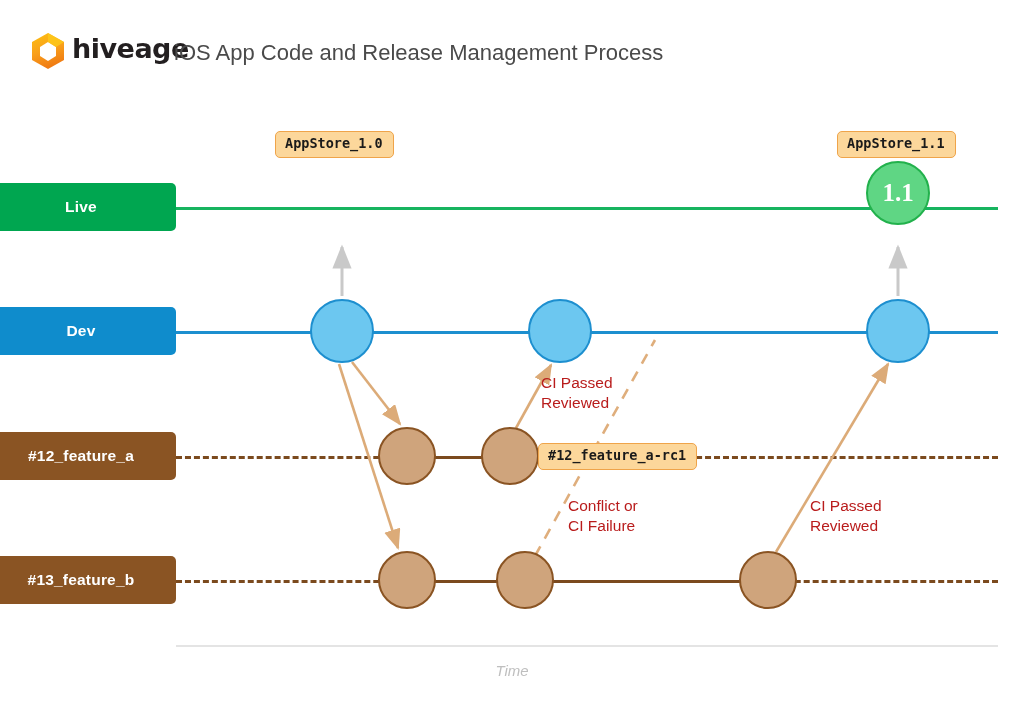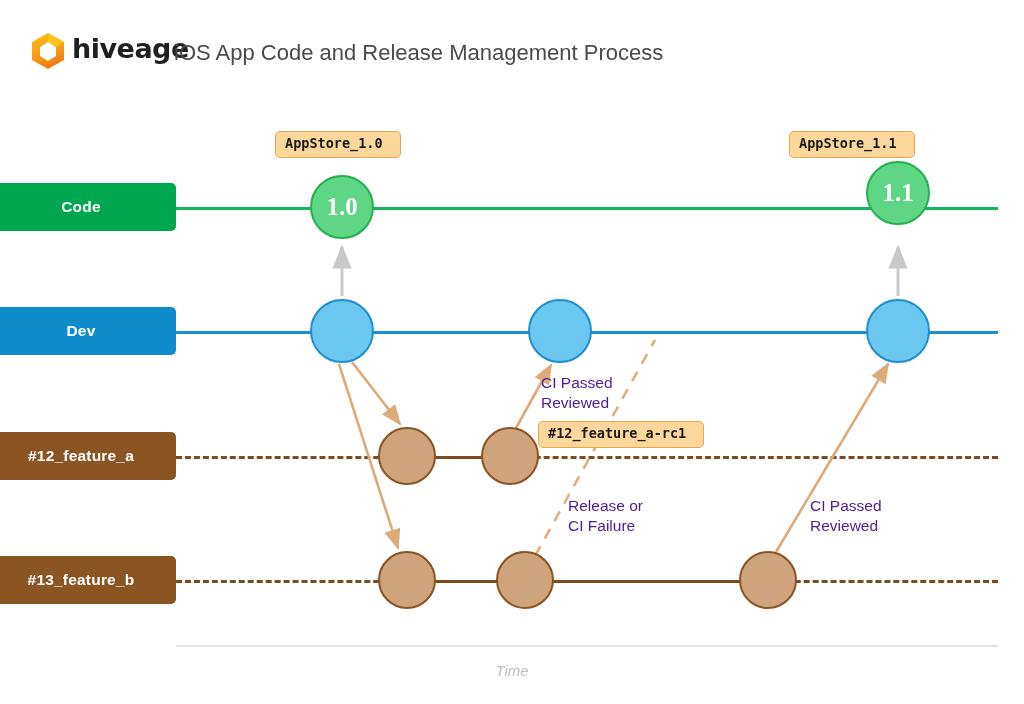--- a/index.html
+++ b/index.html
@@ -107,7 +107,7 @@
     font-family: "DejaVu Sans Mono", monospace;
     font-size: 13.5px;
     font-weight: bold;
-    padding: 5px 17px 6px 9px;
+    padding: 5px 10px 6px 9px;
     white-space: nowrap;
     line-height: 1;
   }

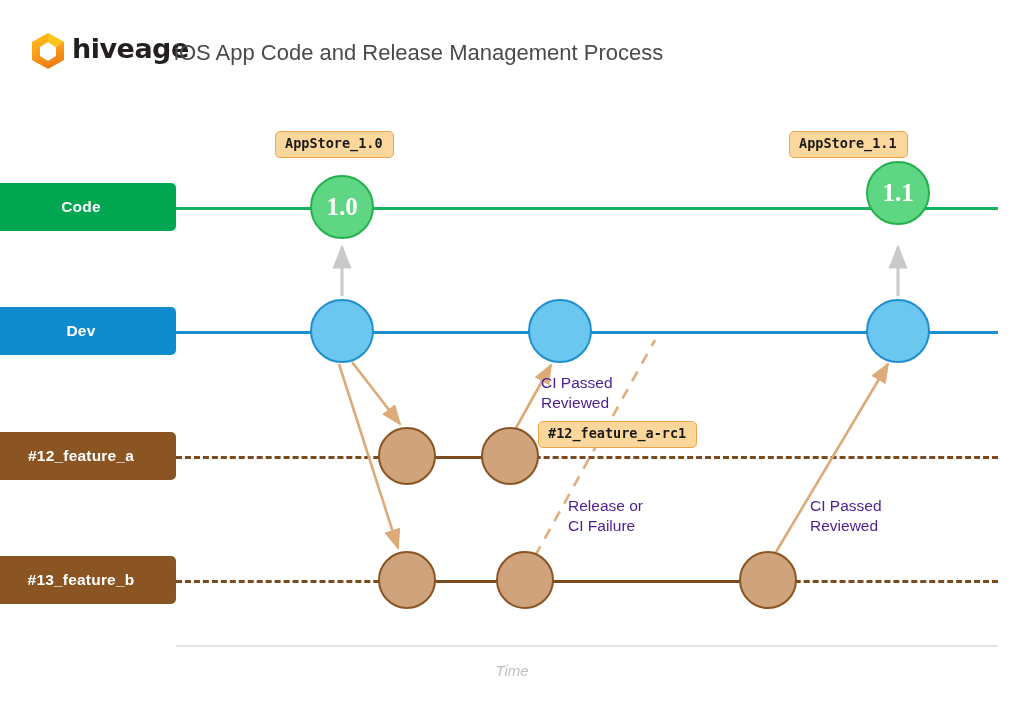--- a/index.html
+++ b/index.html
@@ -239,7 +239,7 @@
 Reviewed</div>
 
   <div class="tag" style="left:275px; top:131px">AppStore_1.0</div>
-  <div class="tag" style="left:789px; top:131px">AppStore_1.1</div>
+  <div class="tag" style="left:837px; top:131px">AppStore_1.1</div>
   <div class="tag" style="left:538px; top:421px">#12_feature_a-rc1</div>
 
   <div id="time-rule"></div>

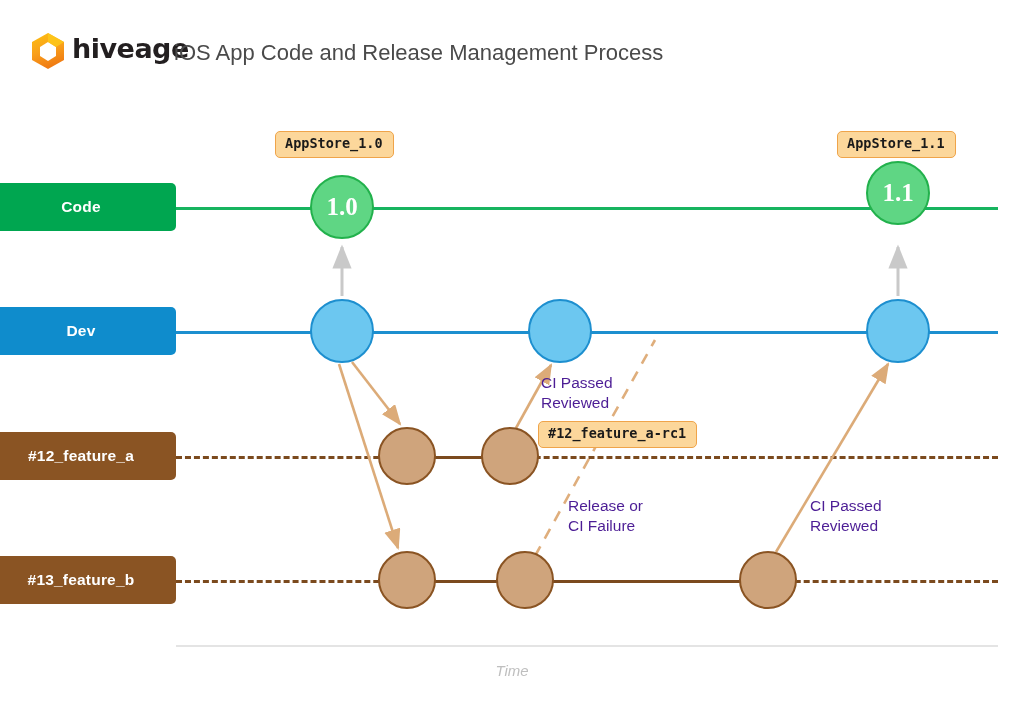--- a/index.html
+++ b/index.html
@@ -201,7 +201,7 @@
   </svg>
 
   <div class="branch-label live" style="top:183px">
-    <span>Code</span>
+    <span>Live</span>
   </div>
   <div class="branch-label dev" style="top:307px">
     <span>Dev</span>

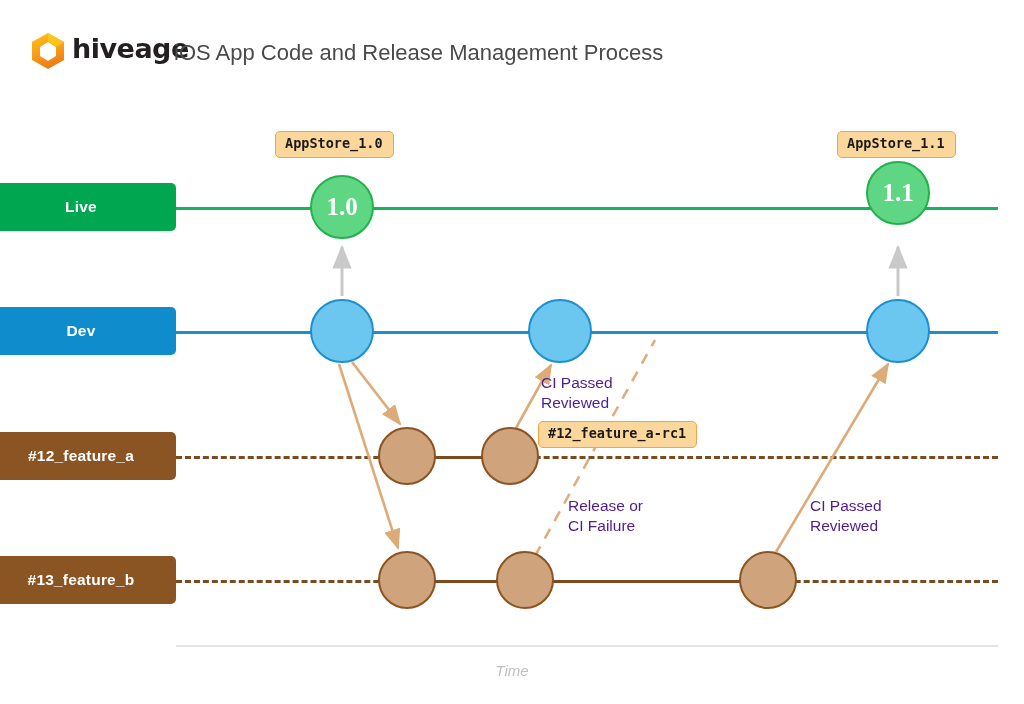--- a/index.html
+++ b/index.html
@@ -213,9 +213,6 @@
     <span>#13_feature_b</span>
   </div>
 
-  <div class="node node-live" style="left:310px; top:175px">
-    <span>1.0</span>
-  </div>
   <div class="node node-live" style="left:866px; top:161px">
     <span>1.1</span>
   </div>

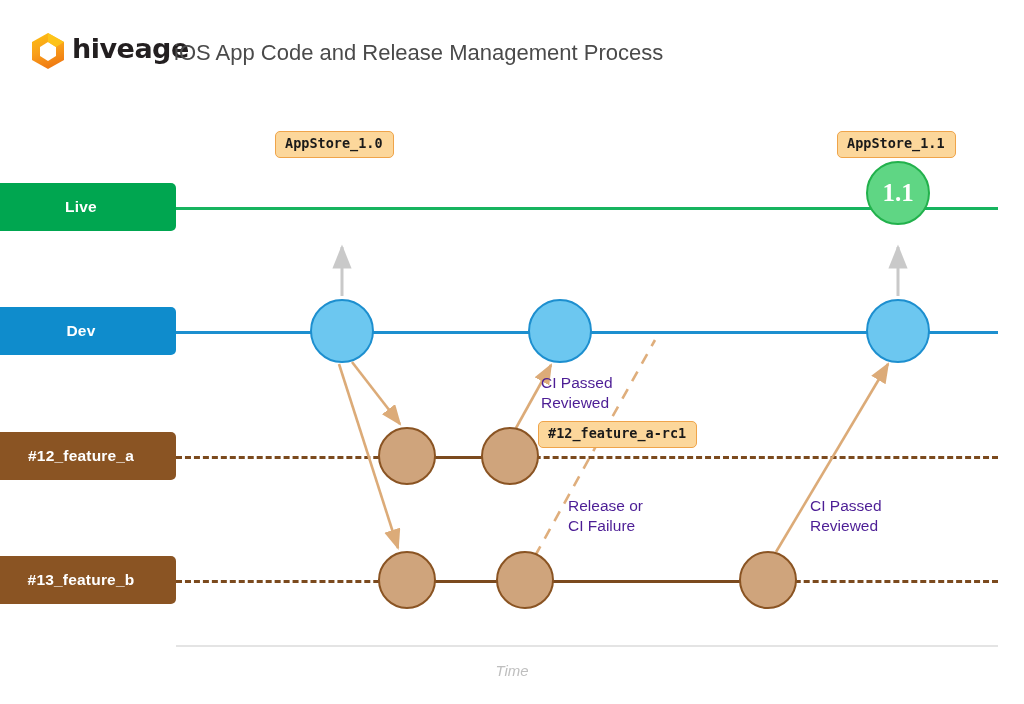--- a/index.html
+++ b/index.html
@@ -115,7 +115,7 @@
   
   .annot {
     position: absolute;
-    color: #4c1d95;
+    color: #b91c1c;
     font-size: 15.5px;
     line-height: 1.28;
     white-space: pre-line;

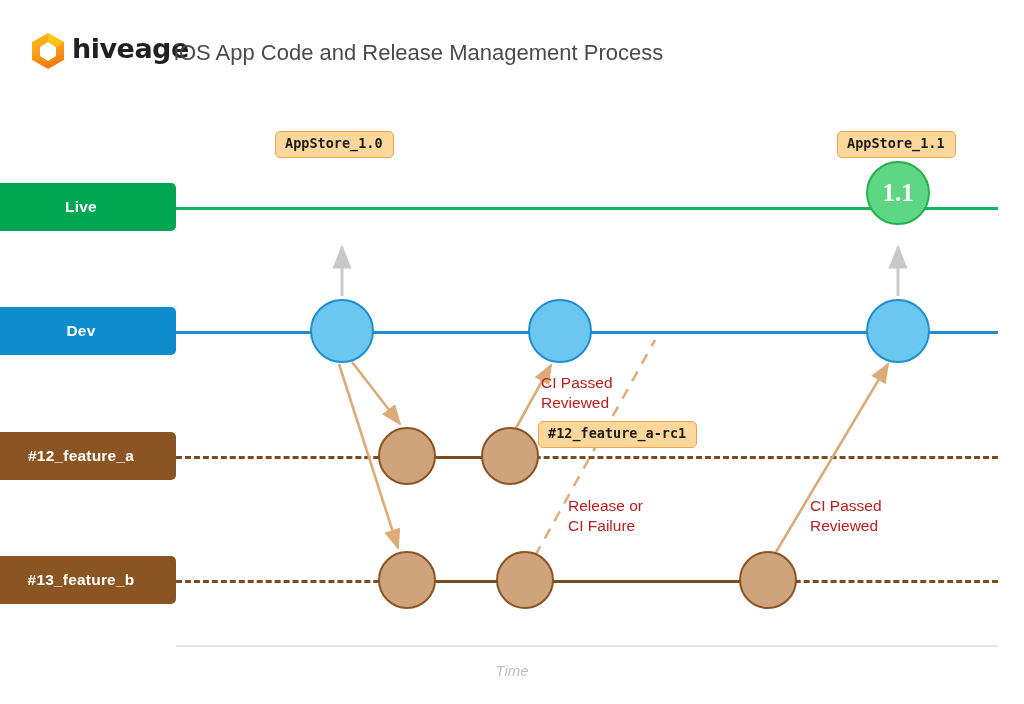--- a/index.html
+++ b/index.html
@@ -237,7 +237,7 @@
 
   <div class="tag" style="left:275px; top:131px">AppStore_1.0</div>
   <div class="tag" style="left:837px; top:131px">AppStore_1.1</div>
-  <div class="tag" style="left:538px; top:421px">#12_feature_a-rc1</div>
+  <div class="tag" style="left:538px; top:443px">#12_feature_a-rc1</div>
 
   <div id="time-rule"></div>
   <div id="time-label">Time</div>

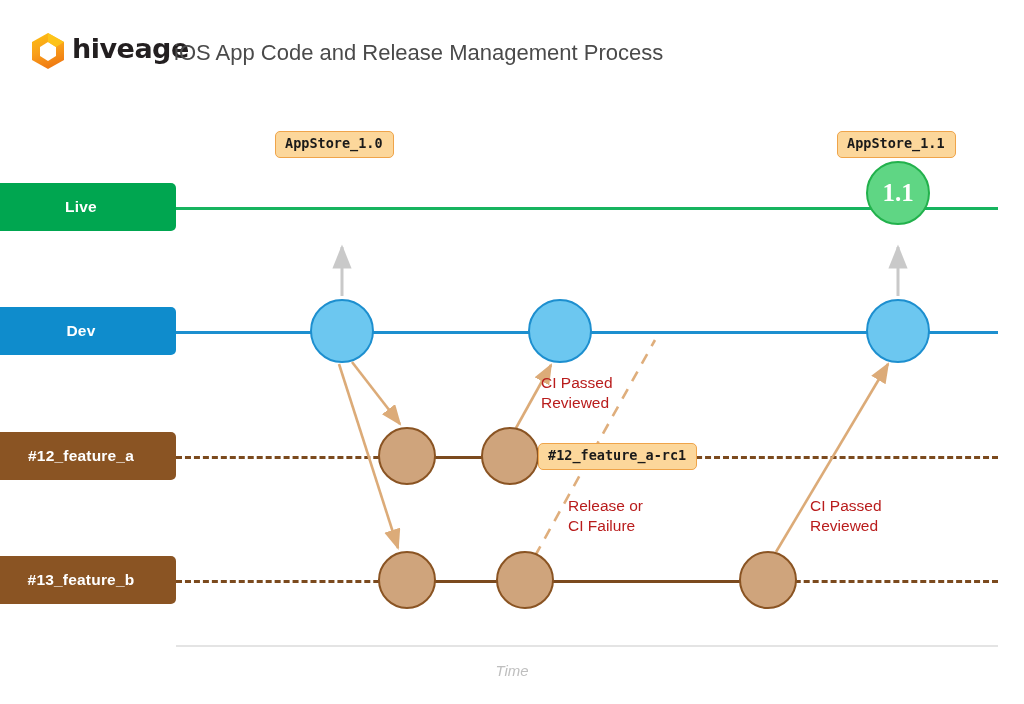--- a/index.html
+++ b/index.html
@@ -230,7 +230,7 @@
 
   <div class="annot" style="left:541px; top:373px">CI Passed
 Reviewed</div>
-  <div class="annot" style="left:568px; top:496px">Release or
+  <div class="annot" style="left:568px; top:496px">Conflict or
 CI Failure</div>
   <div class="annot" style="left:810px; top:496px">CI Passed
 Reviewed</div>

